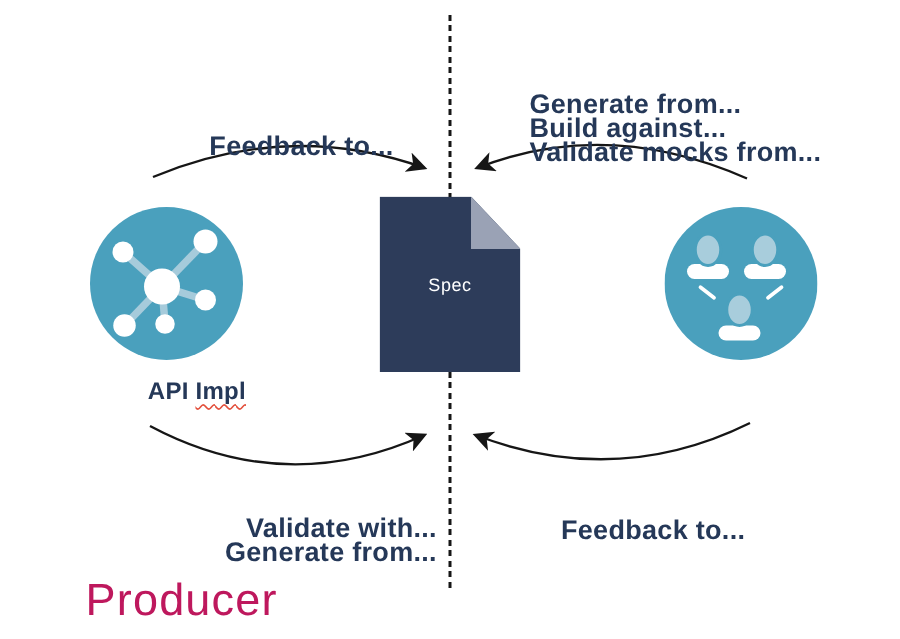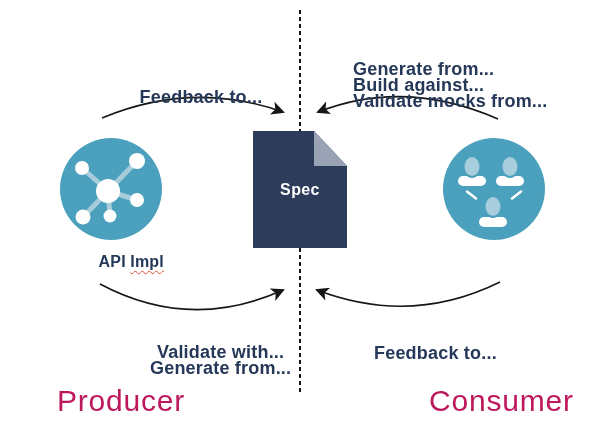--- a/index.html
+++ b/index.html
@@ -61,9 +61,8 @@
     position: absolute; inset: 0;
     display: flex; align-items: center; justify-content: center;
     color: #ffffff;
-    font-size: 16px;
+    font-size: 12px;
     letter-spacing: 0.4px;
-    font-weight: bold;
   }
 
   

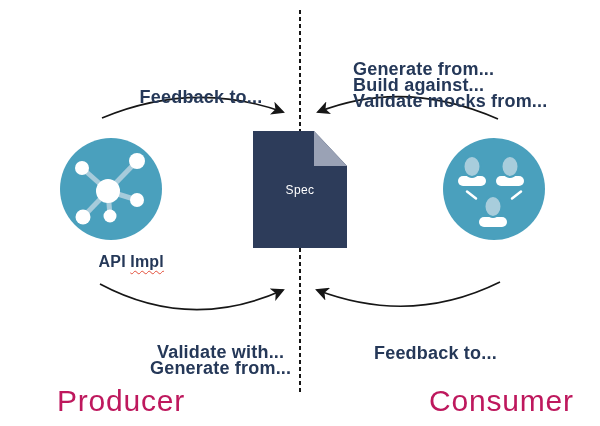--- a/index.html
+++ b/index.html
@@ -79,7 +79,7 @@
   }
   .label-top-left     { left: 131px; top: 61px;  width: 140px; text-align: center; }
   .label-top-right    { left: 353px; top: 33px;  text-align: left; }
-  .label-bottom-left  { left: 150px; top: 317px; line-height: 15.5px; text-align: center; }
+  .label-bottom-left  { left: 150px; top: 317px; line-height: 15.5px; text-align: right; }
   .label-bottom-right { left: 374px; top: 317px; }
 
   .node-label {

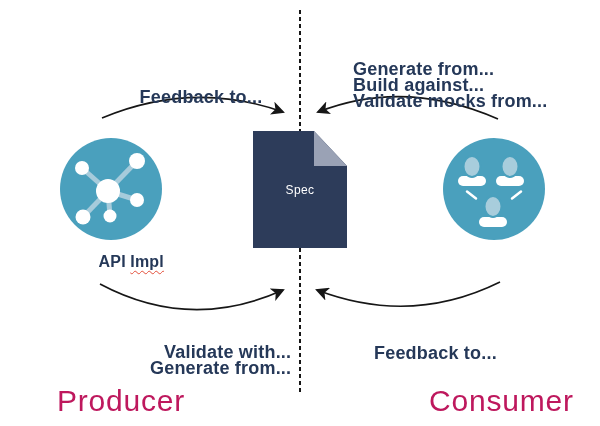--- a/index.html
+++ b/index.html
@@ -201,7 +201,6 @@
 
 
   <div class="zone-label producer-zone-label">Producer</div>
-  <div class="zone-label consumer-zone-label">Consumer</div>
 
 </div>
 

